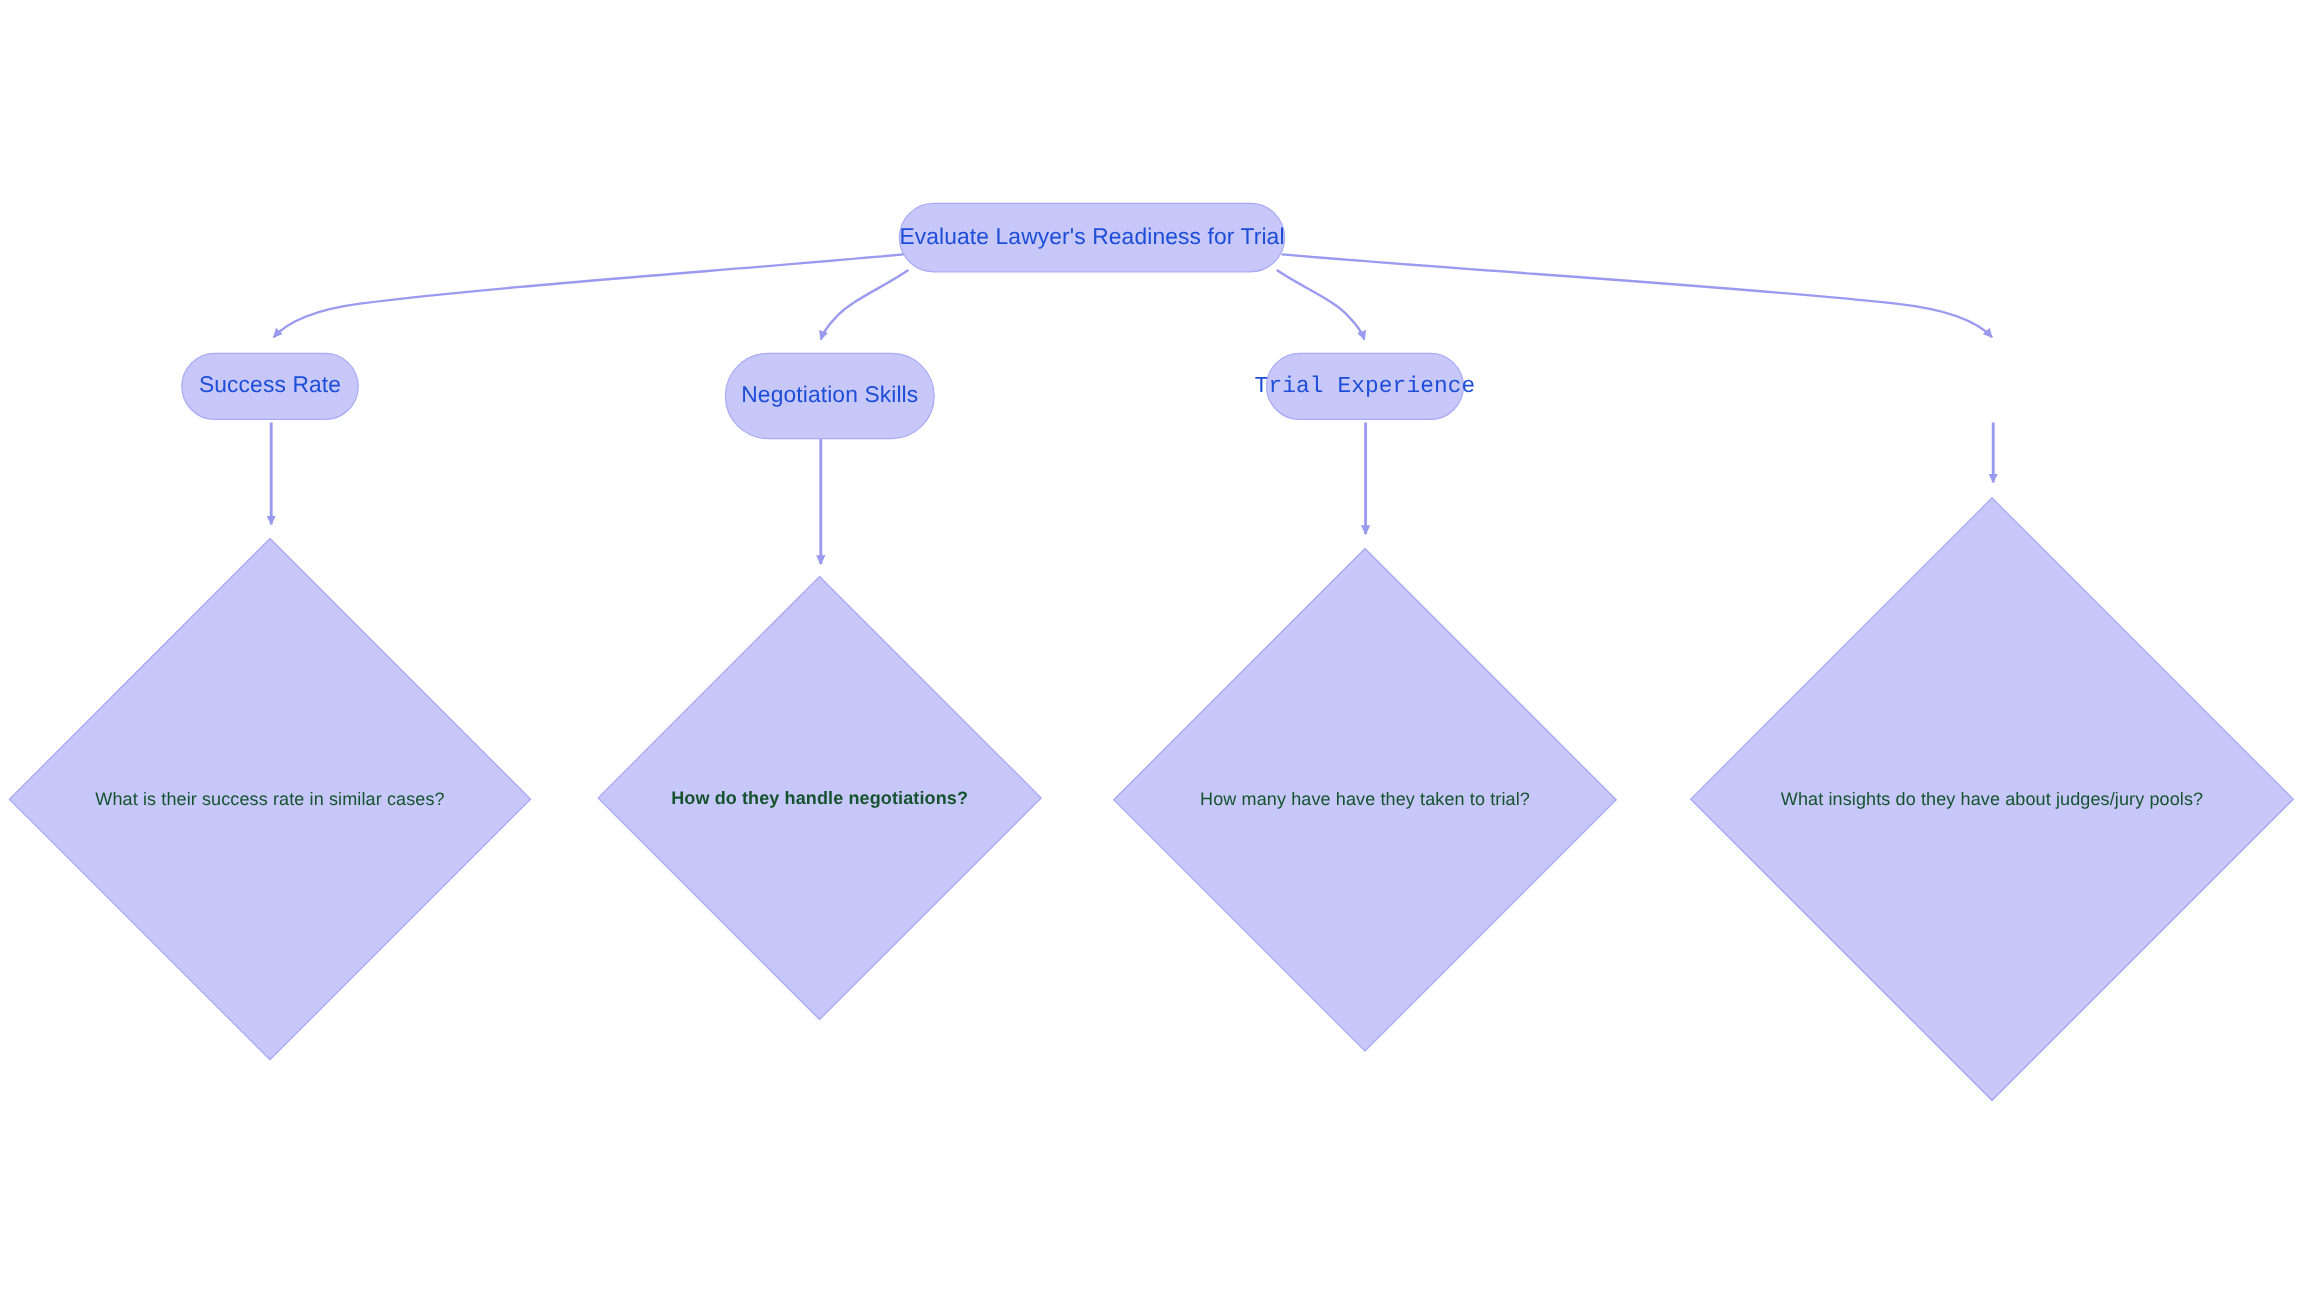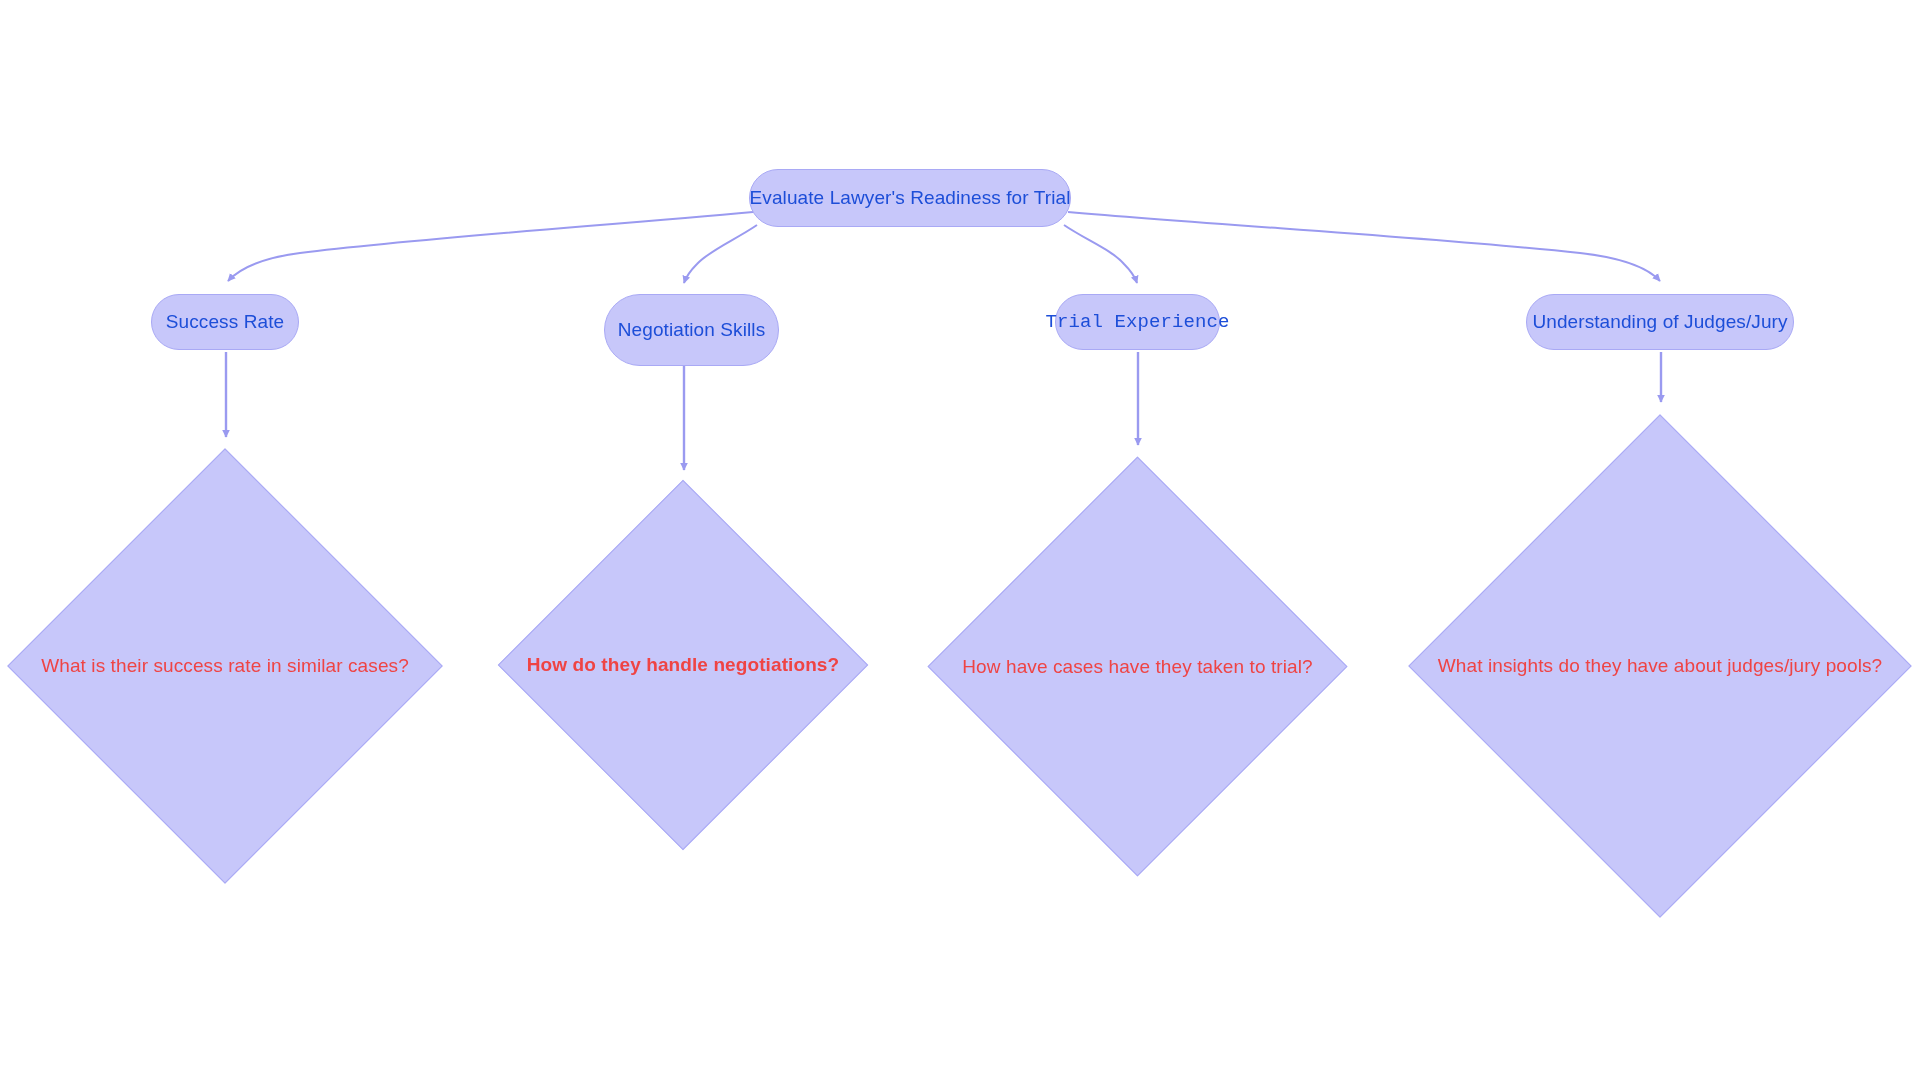--- a/index.html
+++ b/index.html
@@ -113,9 +113,6 @@
     <span>Trial Experience</span>
   </div>
 
-  <div class="node pill" style="left:1526px; top:294px; width:268px; height:56px;">
-    <span>Understanding of Judges/Jury</span>
-  </div>
 
   <div class="diamond-wrap" style="left:71px; top:512px; width:308px; height:308px;">
     <div class="diamond-shape"></div>

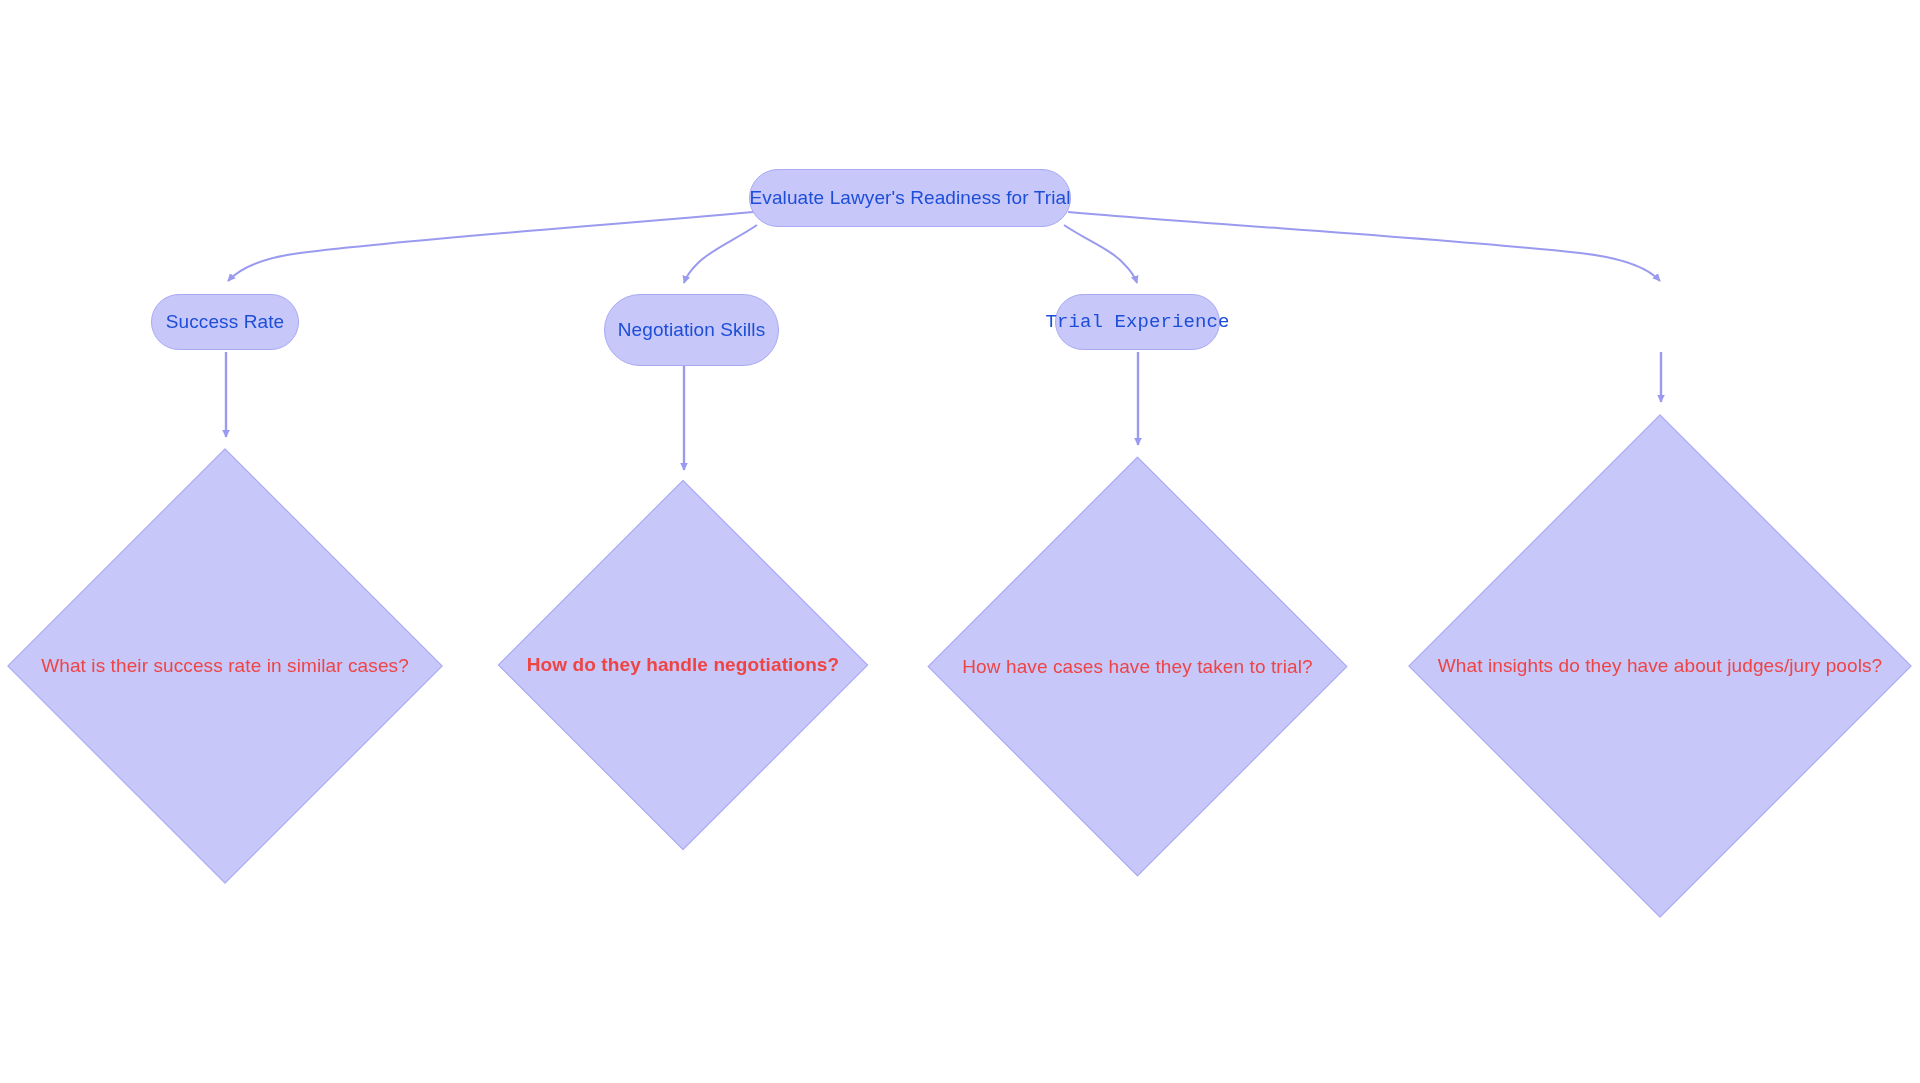--- a/index.html
+++ b/index.html
@@ -64,8 +64,8 @@
   .diamond-label {
     position: relative;
     z-index: 2;
-    color: #ef4444;
-    font-size: 19px;
+    color: #14532d;
+    font-size: 15px;
     white-space: nowrap;
     letter-spacing: 0.1px;
     pointer-events: none;

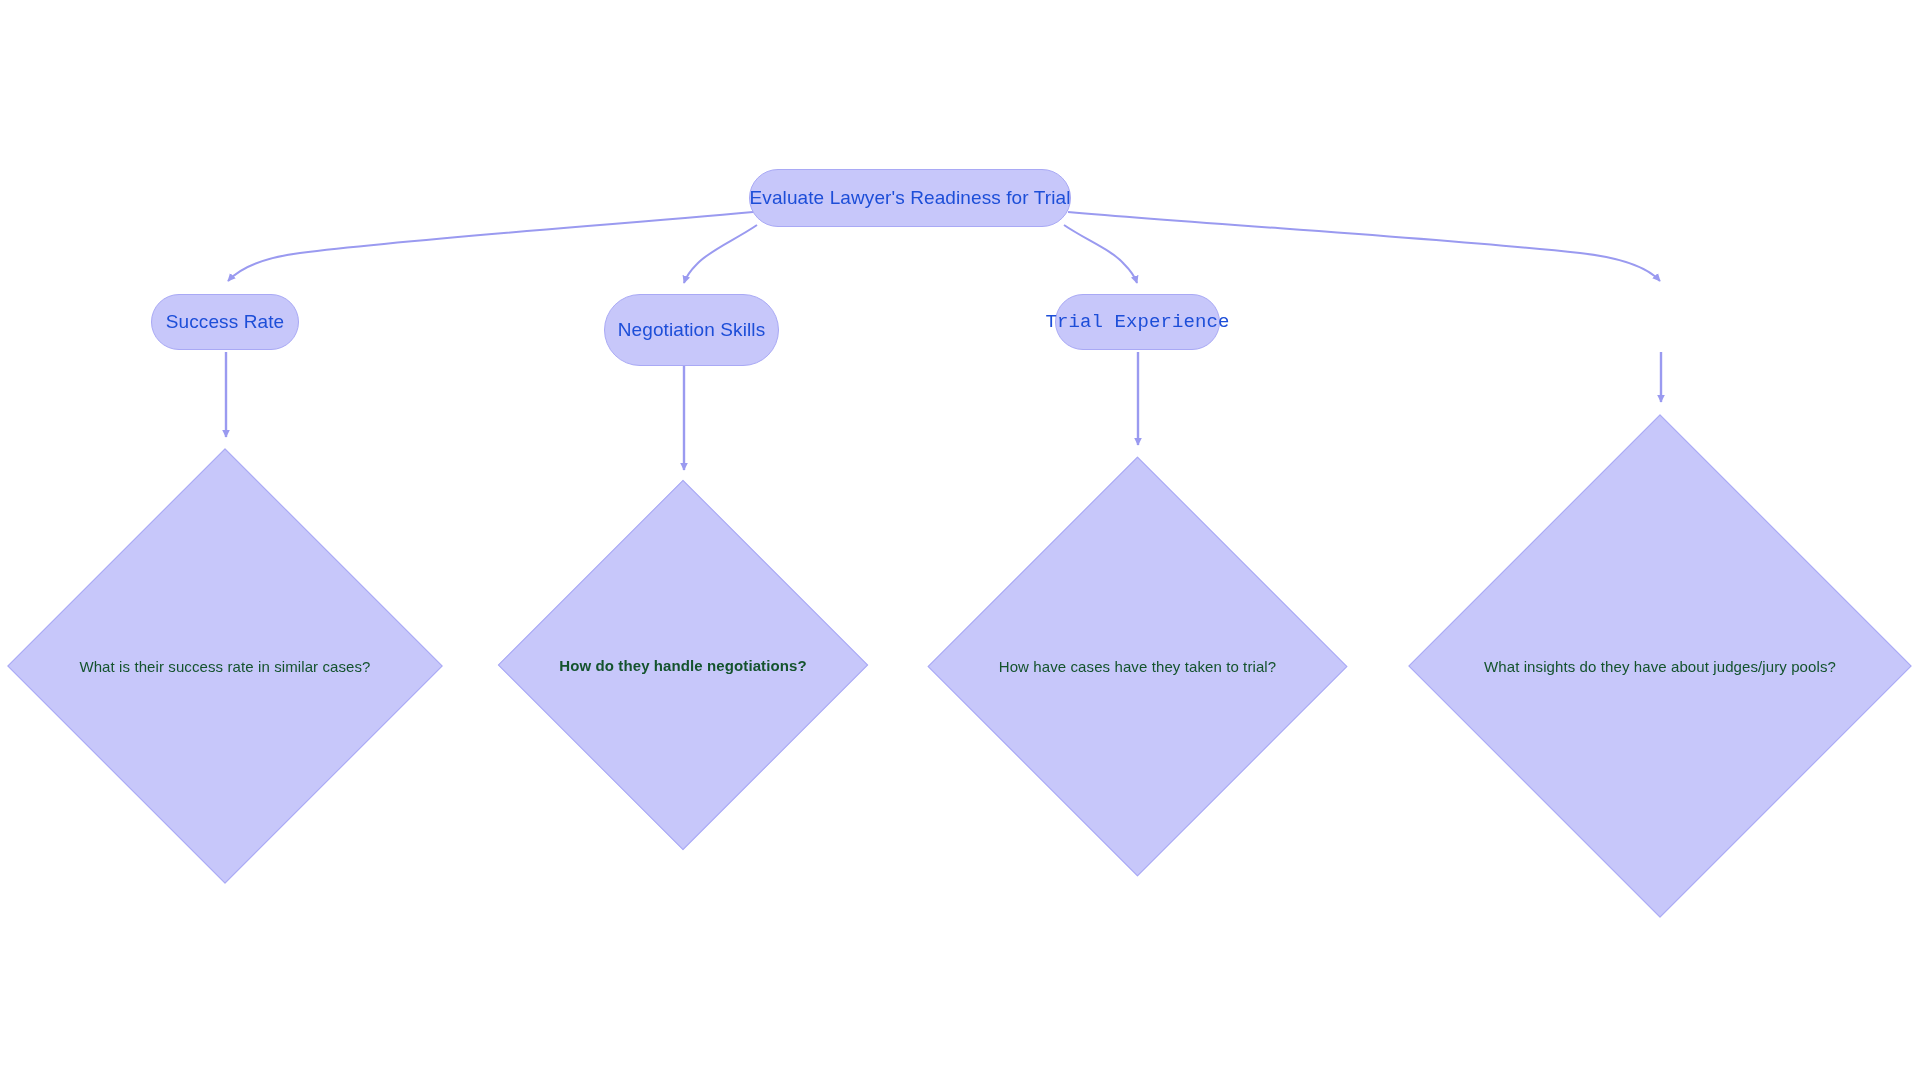--- a/index.html
+++ b/index.html
@@ -126,7 +126,7 @@
 
   <div class="diamond-wrap" style="left:989px; top:518px; width:297px; height:297px;">
     <div class="diamond-shape"></div>
-    <span class="diamond-label">How have cases have they taken to trial?</span>
+    <span class="diamond-label">How many have have they taken to trial?</span>
   </div>
 
   <div class="diamond-wrap" style="left:1482px; top:488px; width:356px; height:356px;">

